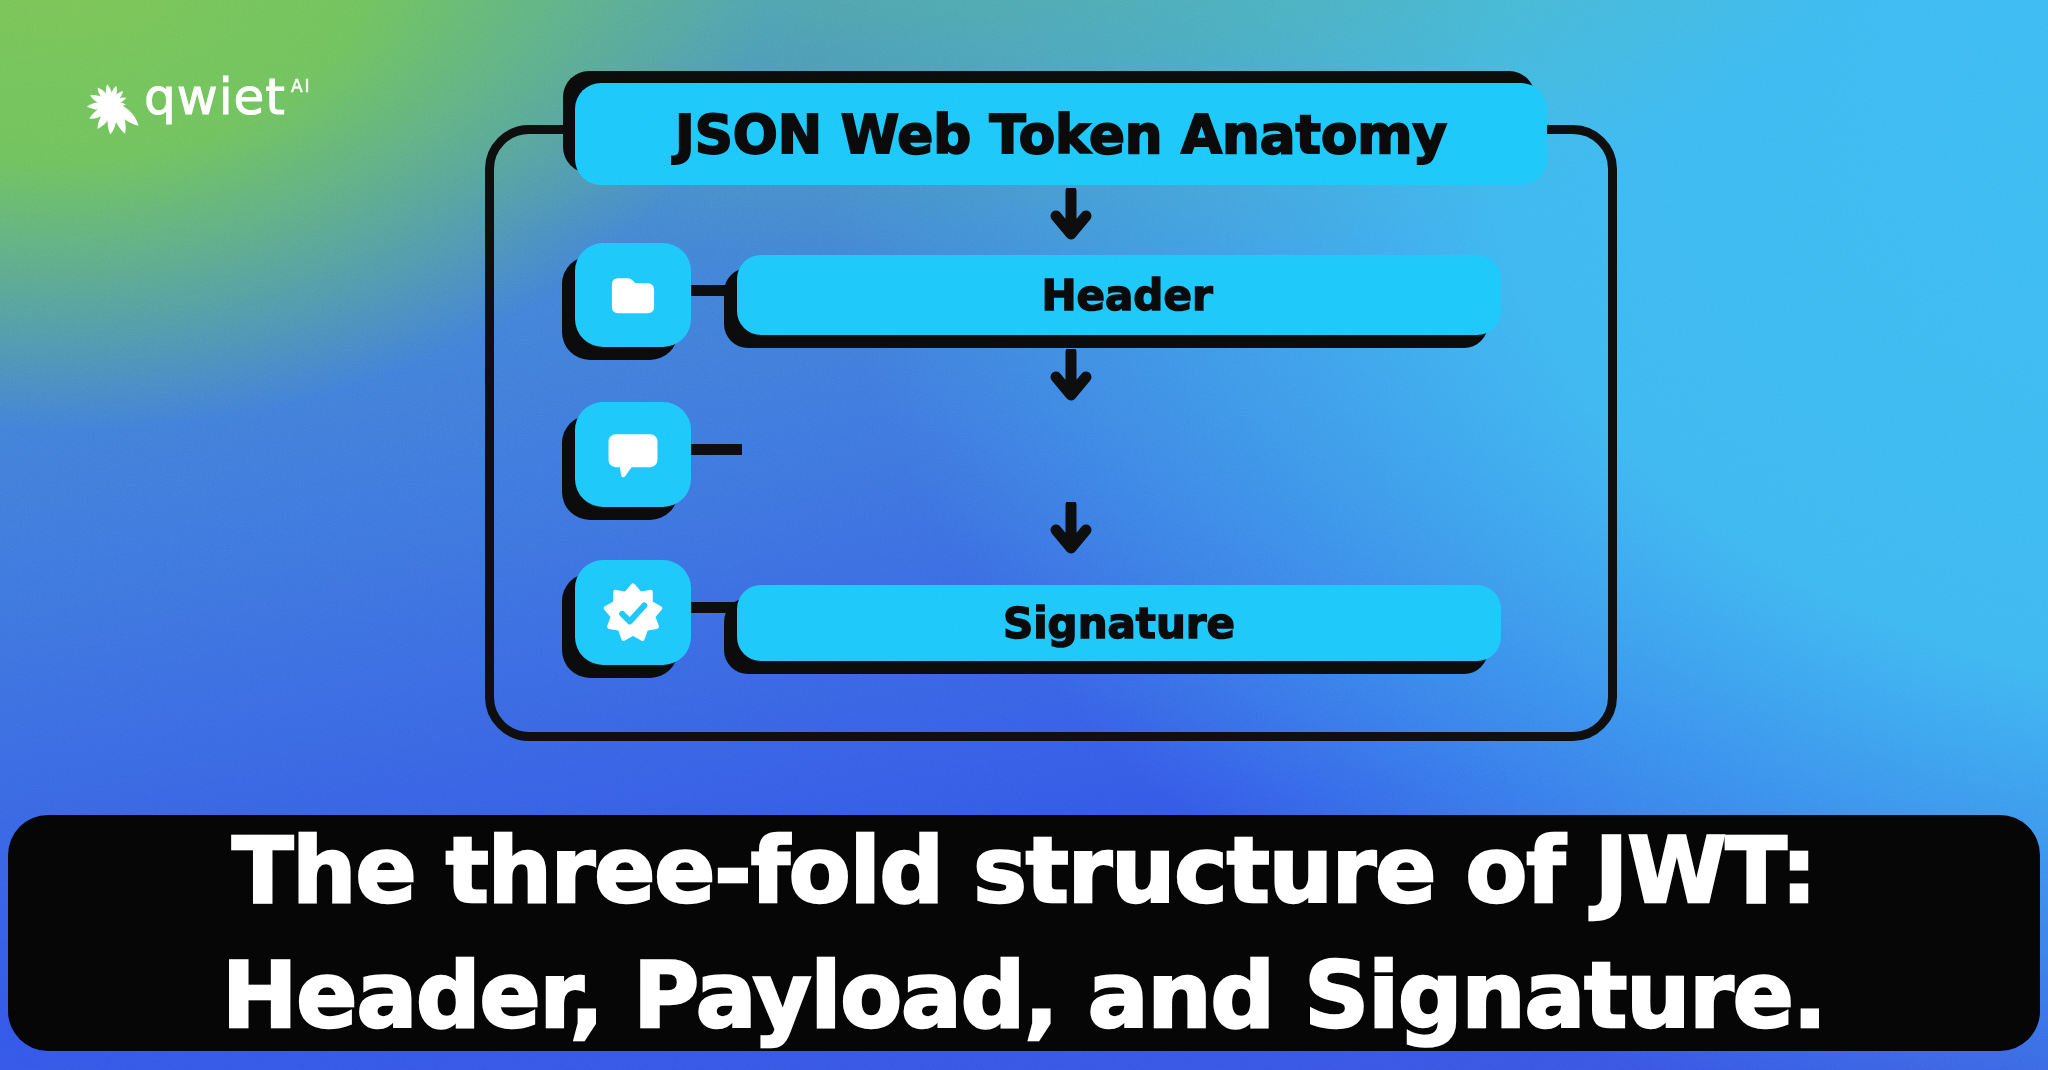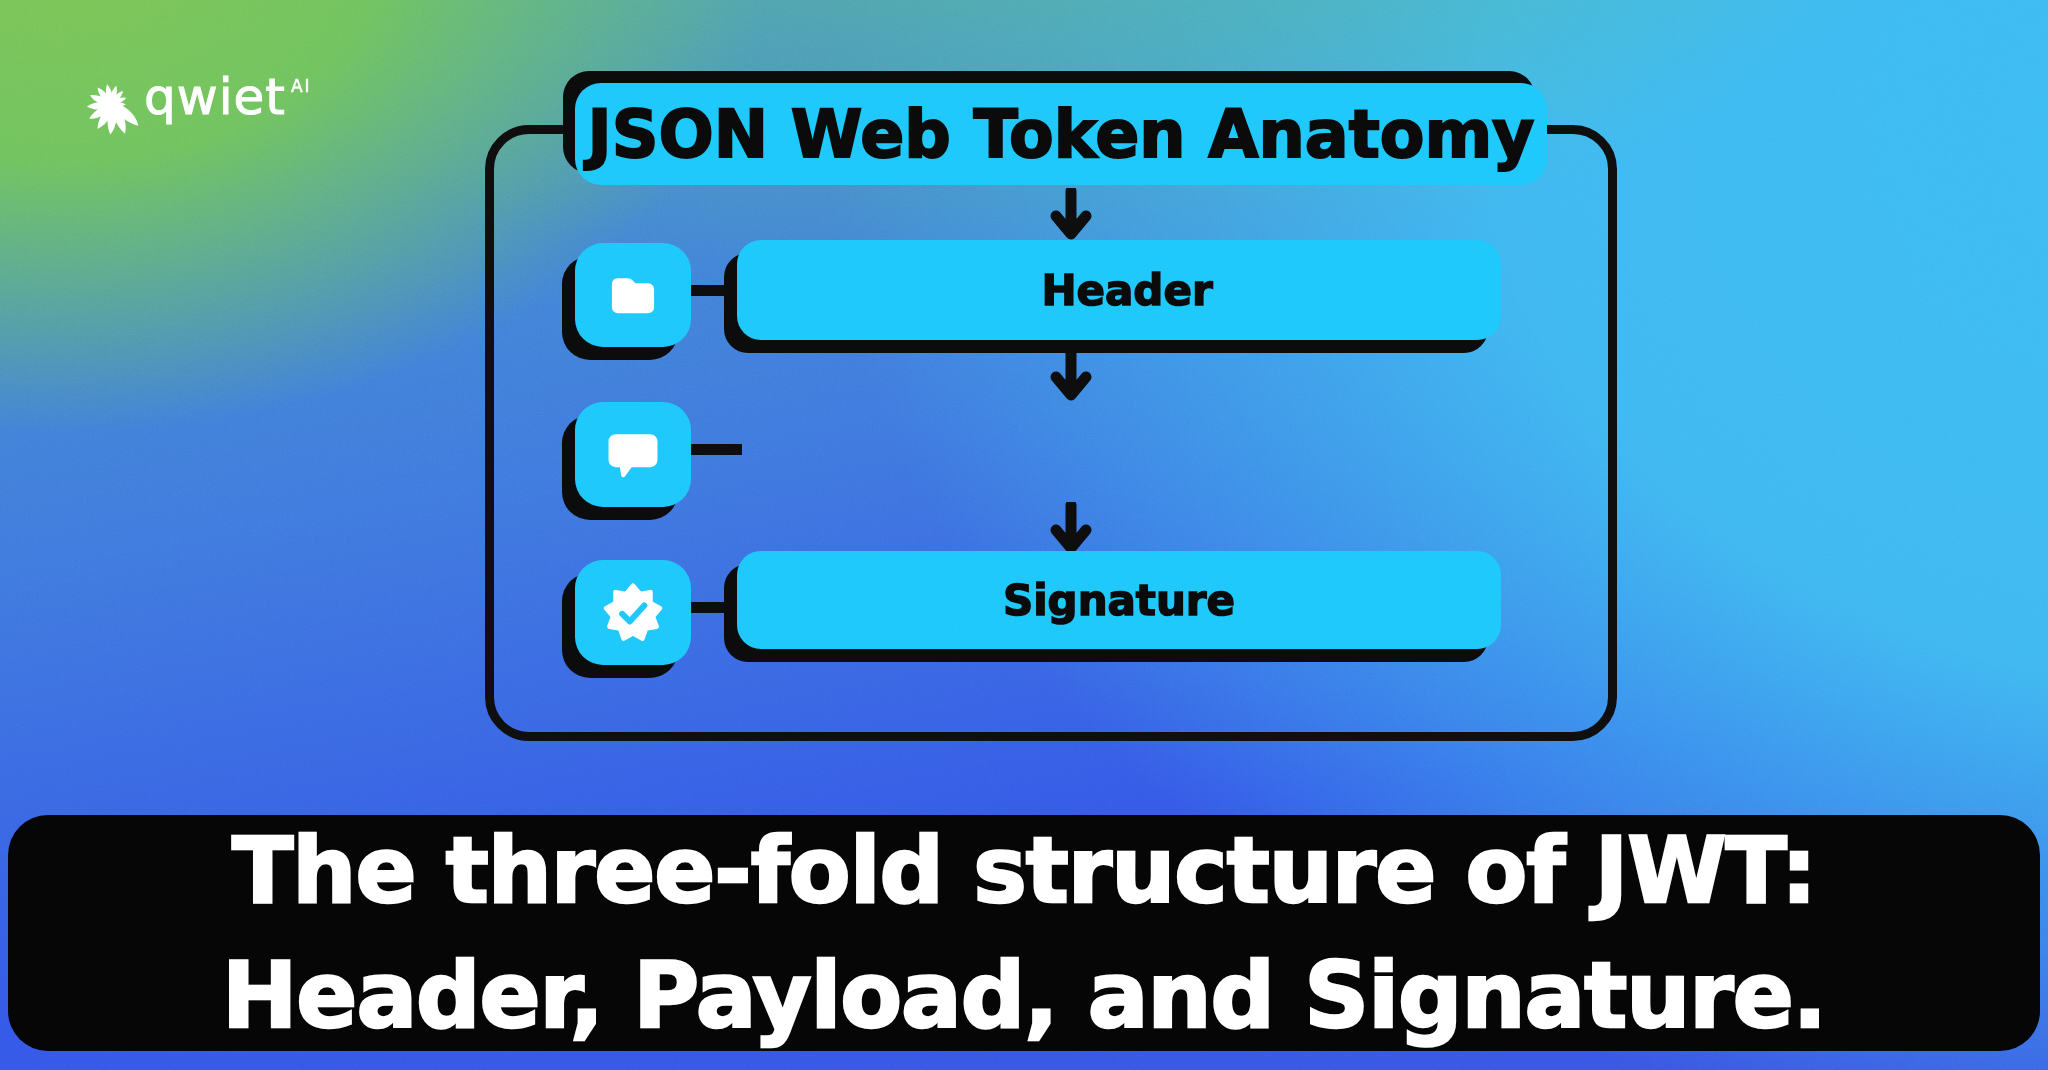--- a/index.html
+++ b/index.html
@@ -52,7 +52,7 @@
     display: flex; align-items: center; justify-content: center;
   }
   .title-box span {
-    color: #0a0a0a; font-size: 65px; font-weight: bold;
+    color: #0a0a0a; font-size: 53px; font-weight: bold;
     letter-spacing: 0px; -webkit-text-stroke: 2px #0a0a0a; white-space: nowrap;
   }
 

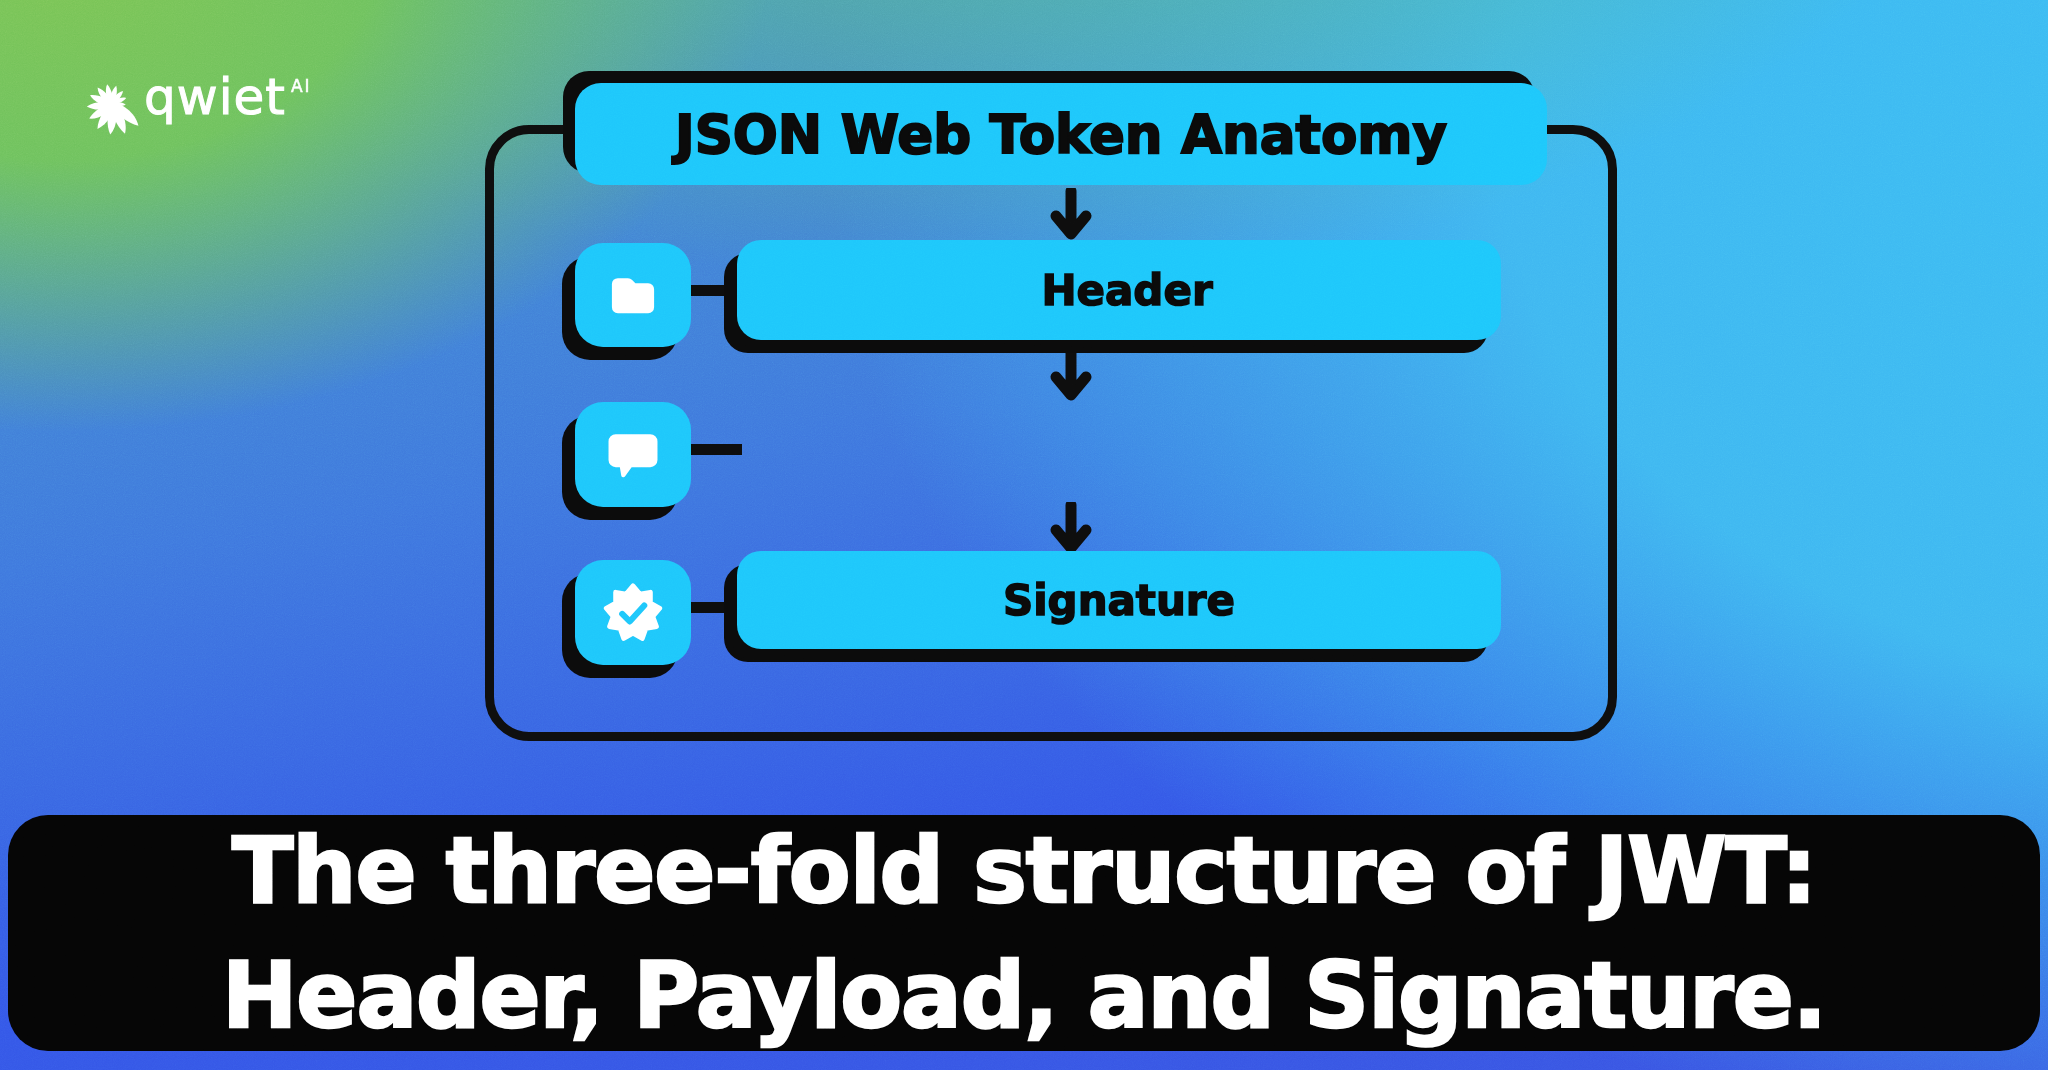--- a/index.html
+++ b/index.html
@@ -70,7 +70,7 @@
     box-shadow: -13px 13px 0 #0b0b0b;
     display: flex; align-items: center; justify-content: center;
   }
-  .lb1 { top: 240px; height: 100px; padding-left: 16px; }
+  .lb1 { top: 255px; height: 80px; padding-left: 16px; }
   .lb2 { top: 399px; height: 101px; }
   .lb3 { top: 551px; height: 98px; }
   .label-box span {

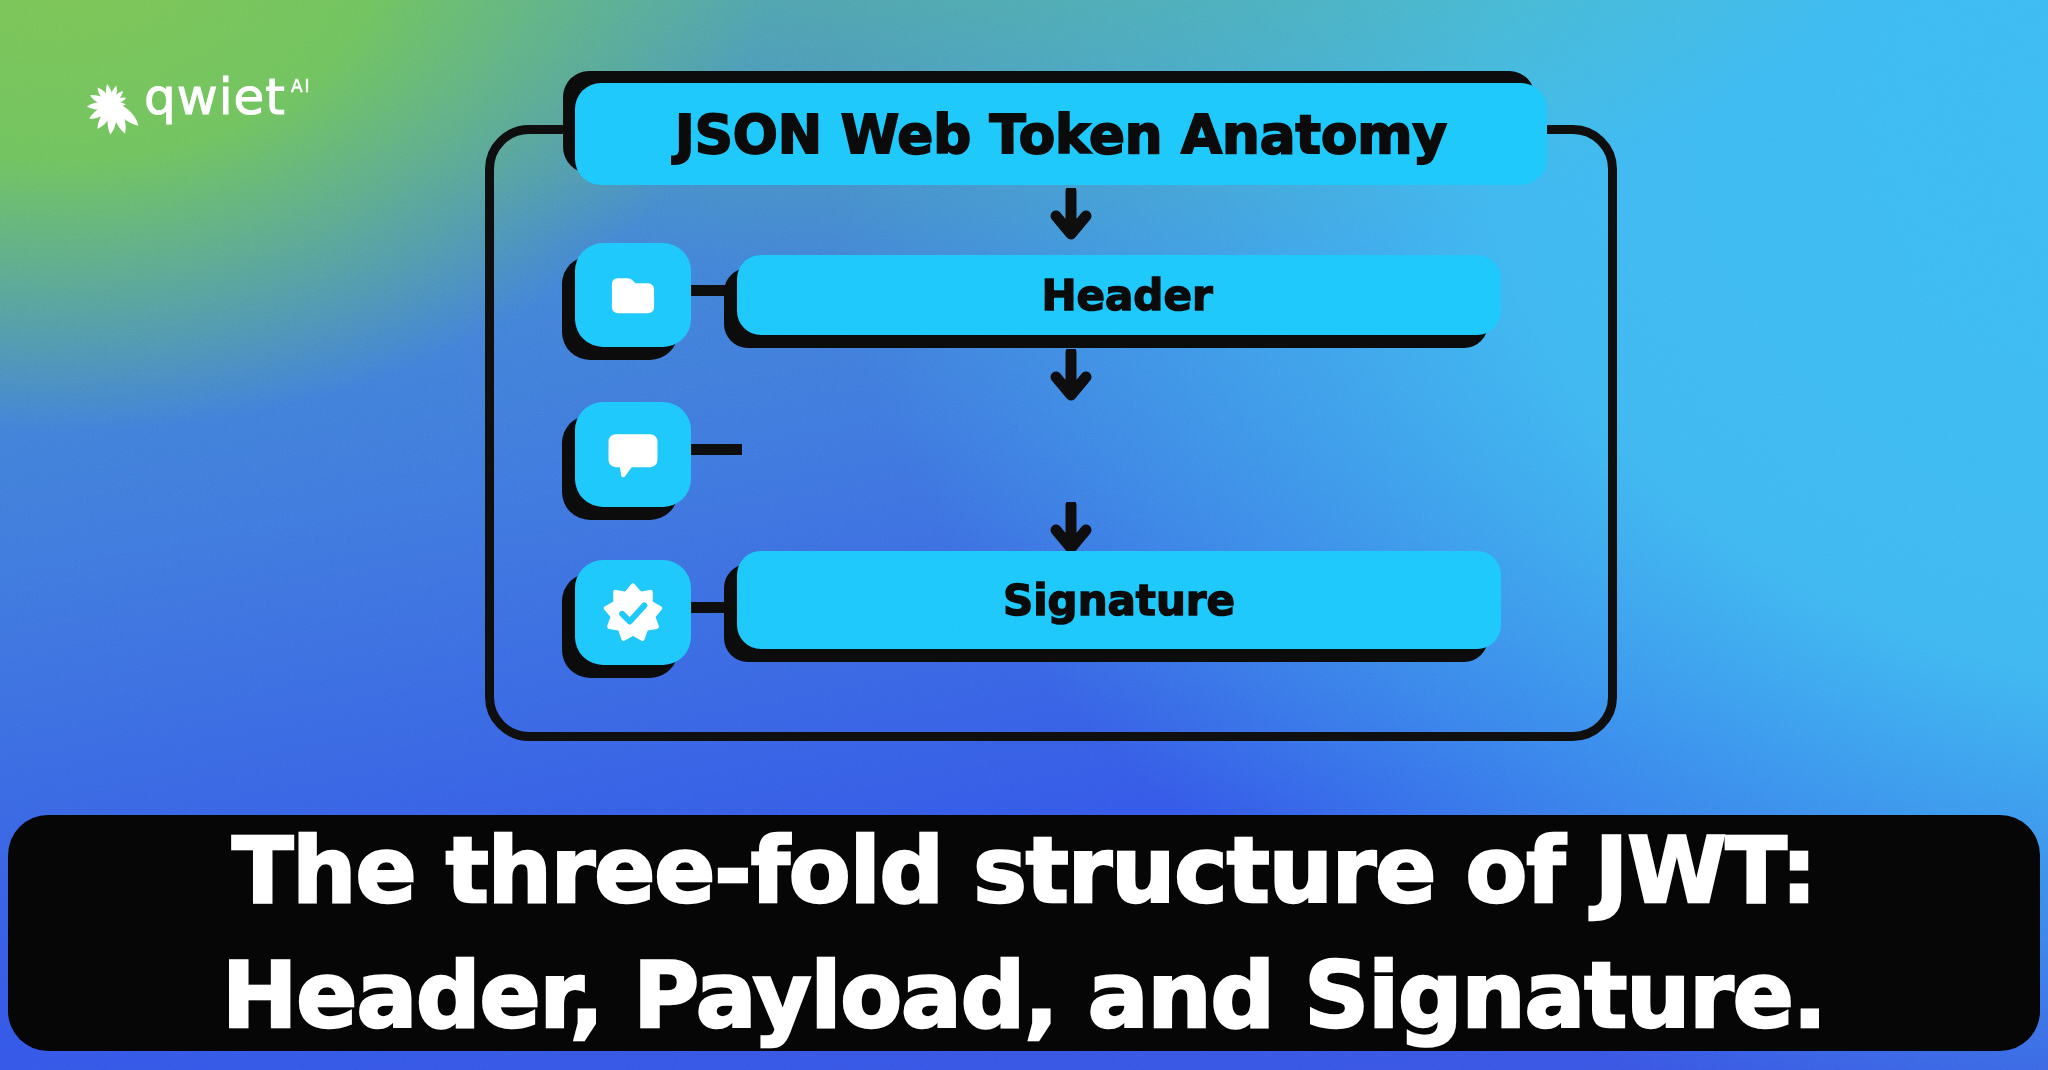--- a/index.html
+++ b/index.html
@@ -72,7 +72,7 @@
   }
   .lb1 { top: 255px; height: 80px; padding-left: 16px; }
   .lb2 { top: 399px; height: 101px; }
-  .lb3 { top: 551px; height: 98px; }
+  .lb3 { top: 585px; height: 76px; }
   .label-box span {
     color: #0a0a0a; font-size: 42px; font-weight: bold;
     -webkit-text-stroke: 1.5px #0a0a0a; white-space: nowrap;

